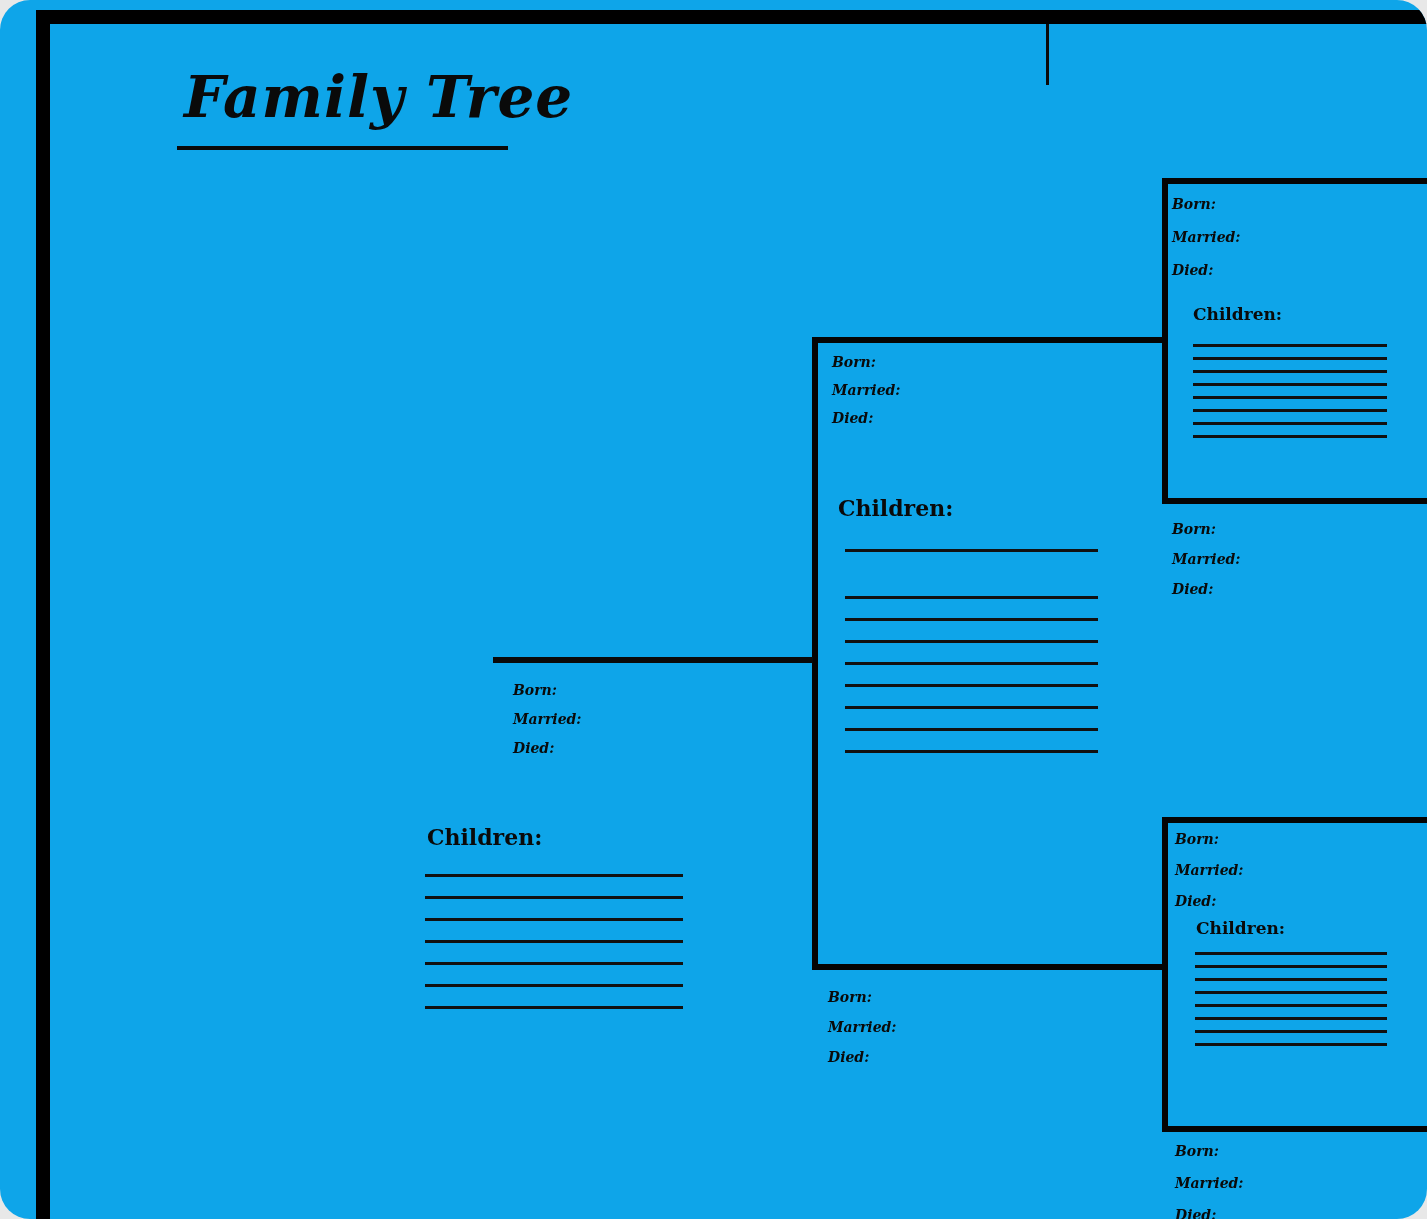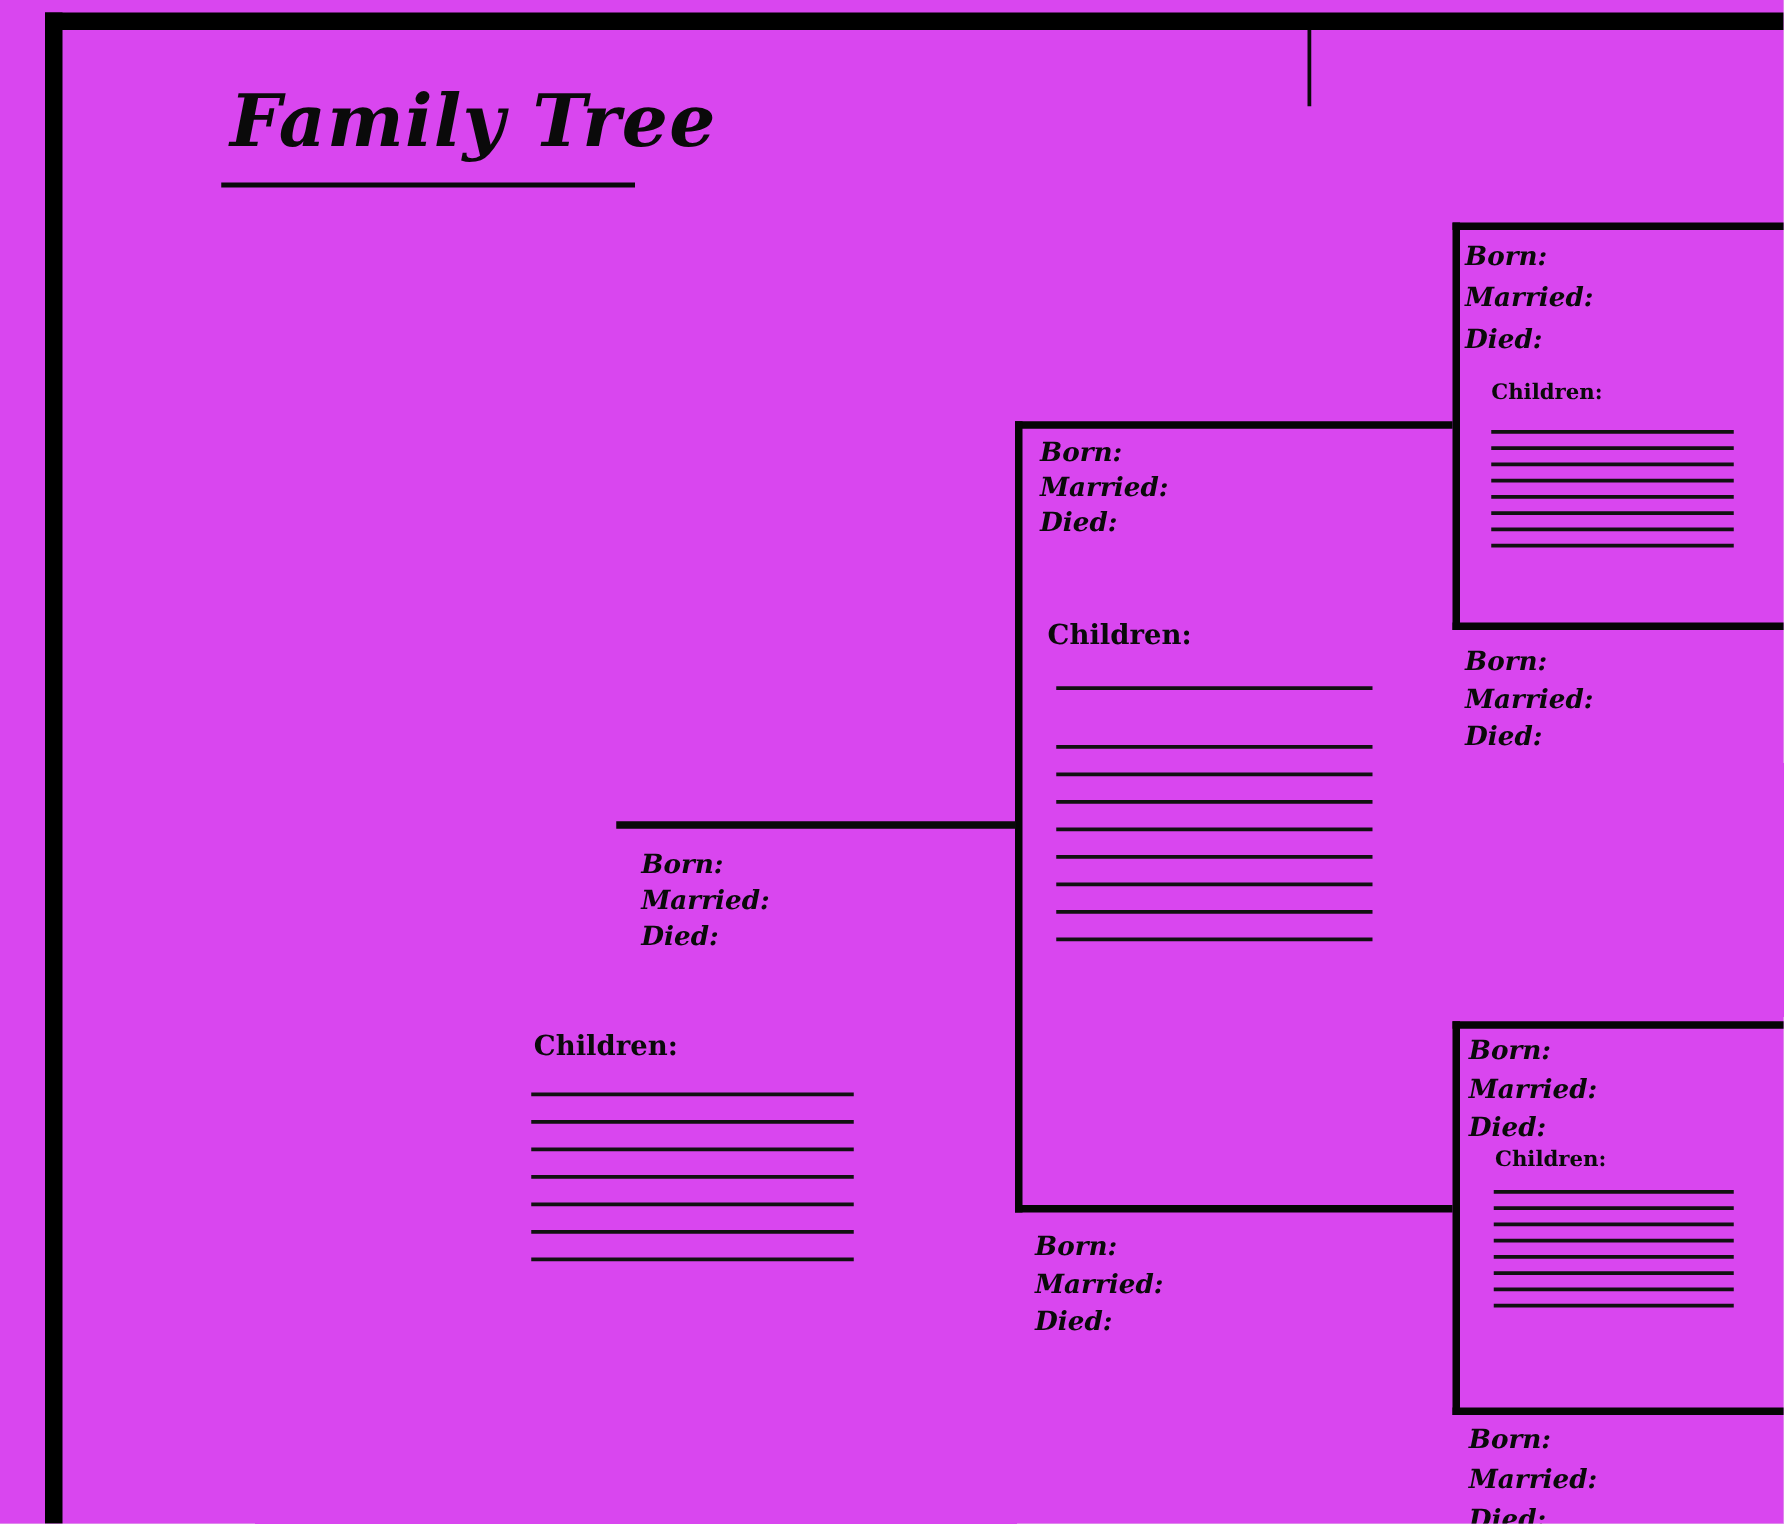--- a/index.html
+++ b/index.html
@@ -7,10 +7,11 @@
     position: relative;
     width: 1427px;
     height: 1219px;
-    background: #d946ef;
+    background: #0ea5e9;
     overflow: hidden;
     font-family: "DejaVu Serif", serif;
     color: #0a0a0a;
+    border-radius: 30px;
   }
   
   .edge { position: absolute; background: #000000; }

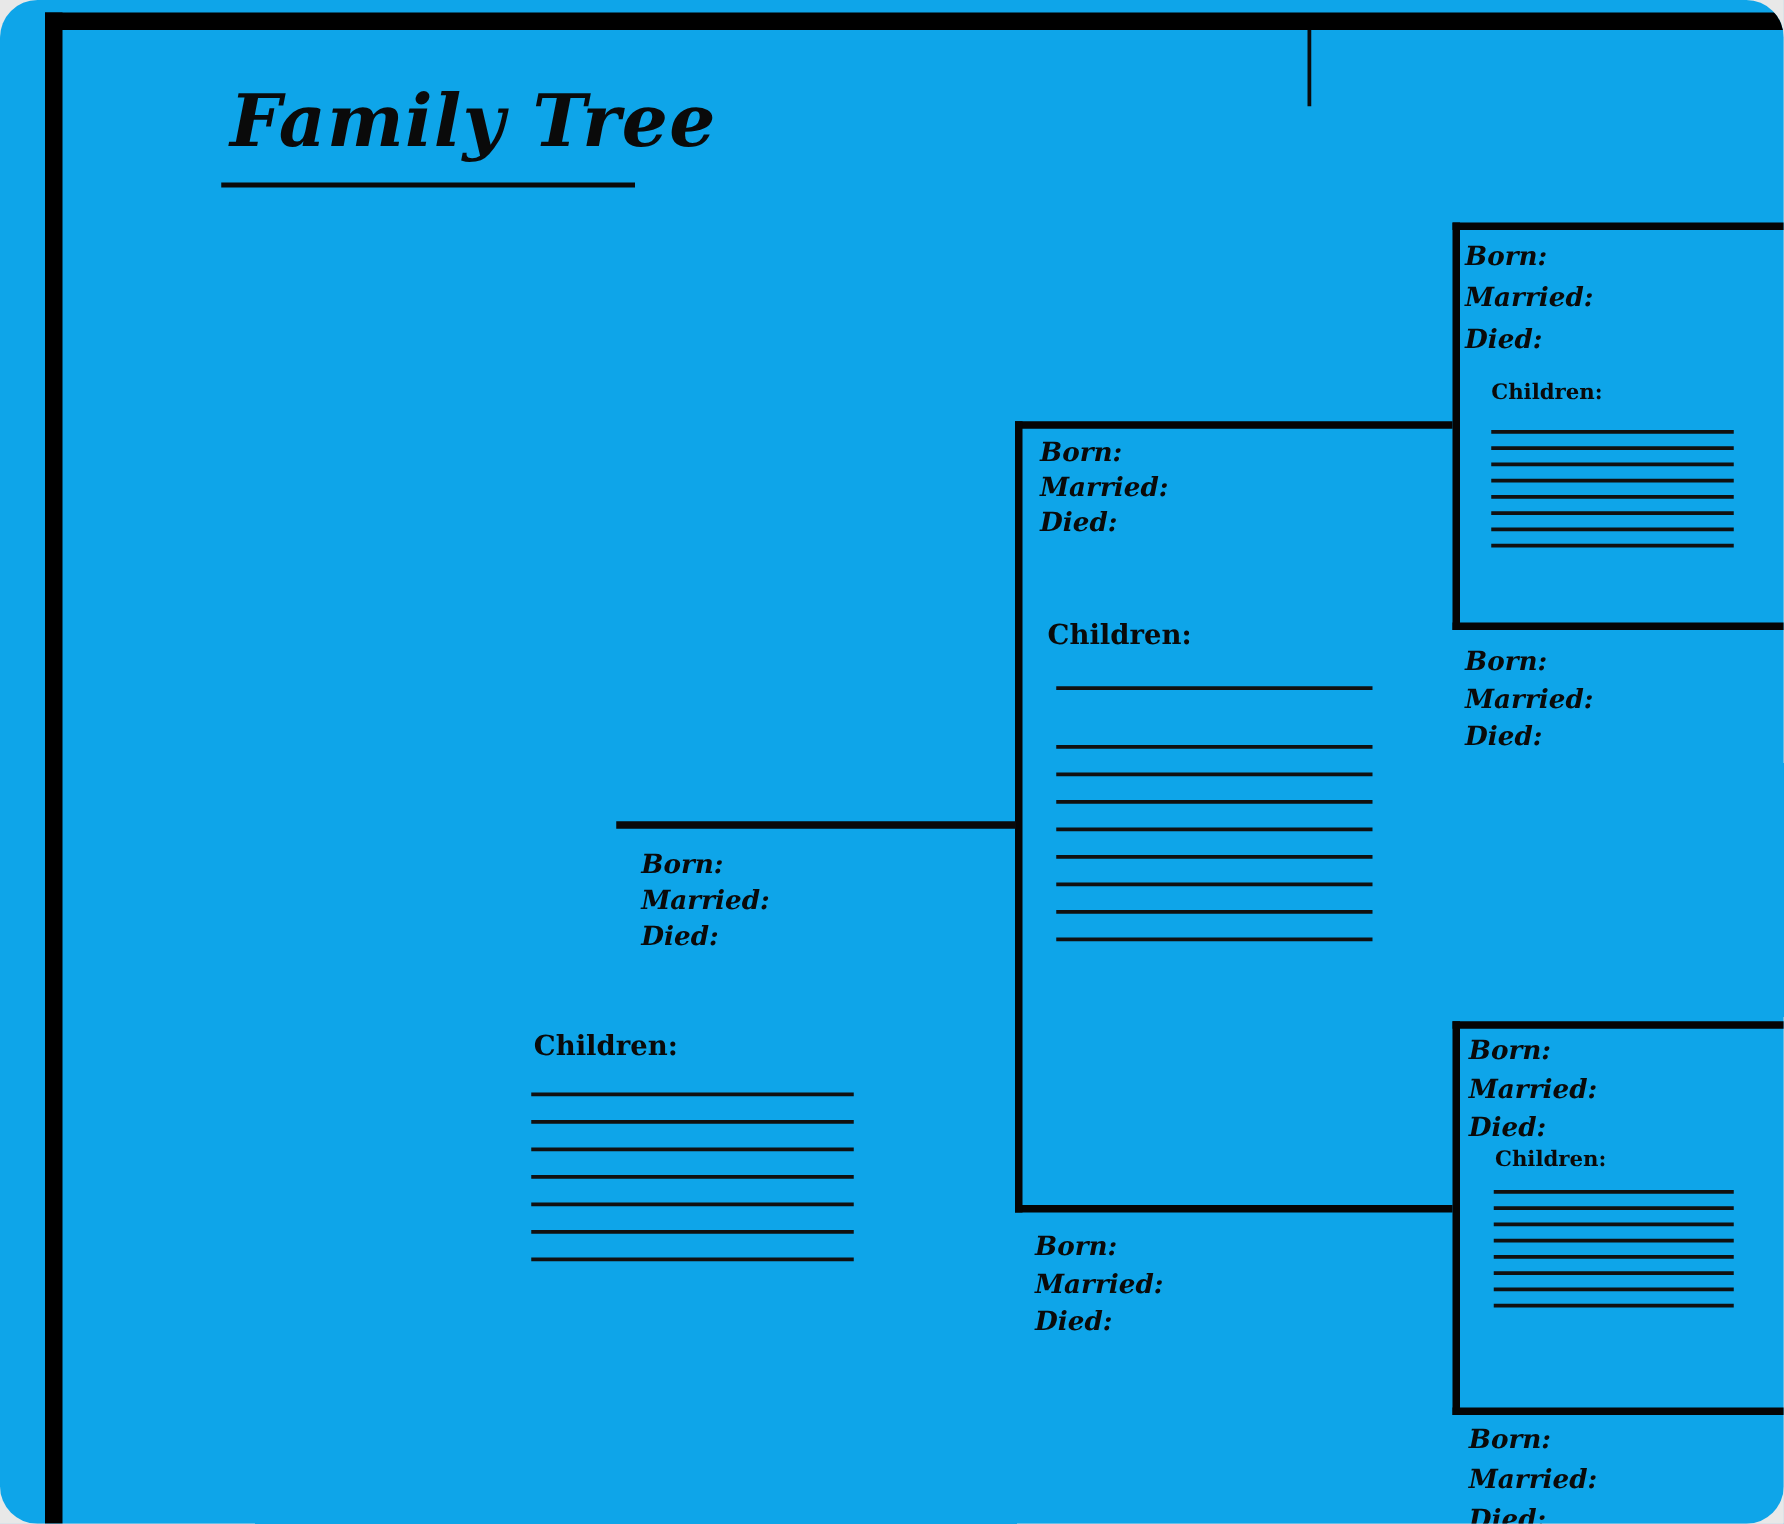--- a/index.html
+++ b/index.html
@@ -41,7 +41,7 @@
   #boxC { left: 1162px; top: 817px; width: 285px; height: 315px; }
 
   
-  .bmd { position: absolute; font-weight: bold; font-style: italic; font-size: 21px; white-space: nowrap; }
+  .bmd { position: absolute; font-weight: bold; font-style: italic; font-size: 14px; white-space: nowrap; }
   .bmd > div { display: block; }
   #boxA .bmd { left: 4px;  top: 4px;  line-height: 33px; }
   #boxB .bmd { left: 14px; top: 5px;  line-height: 28px; }

